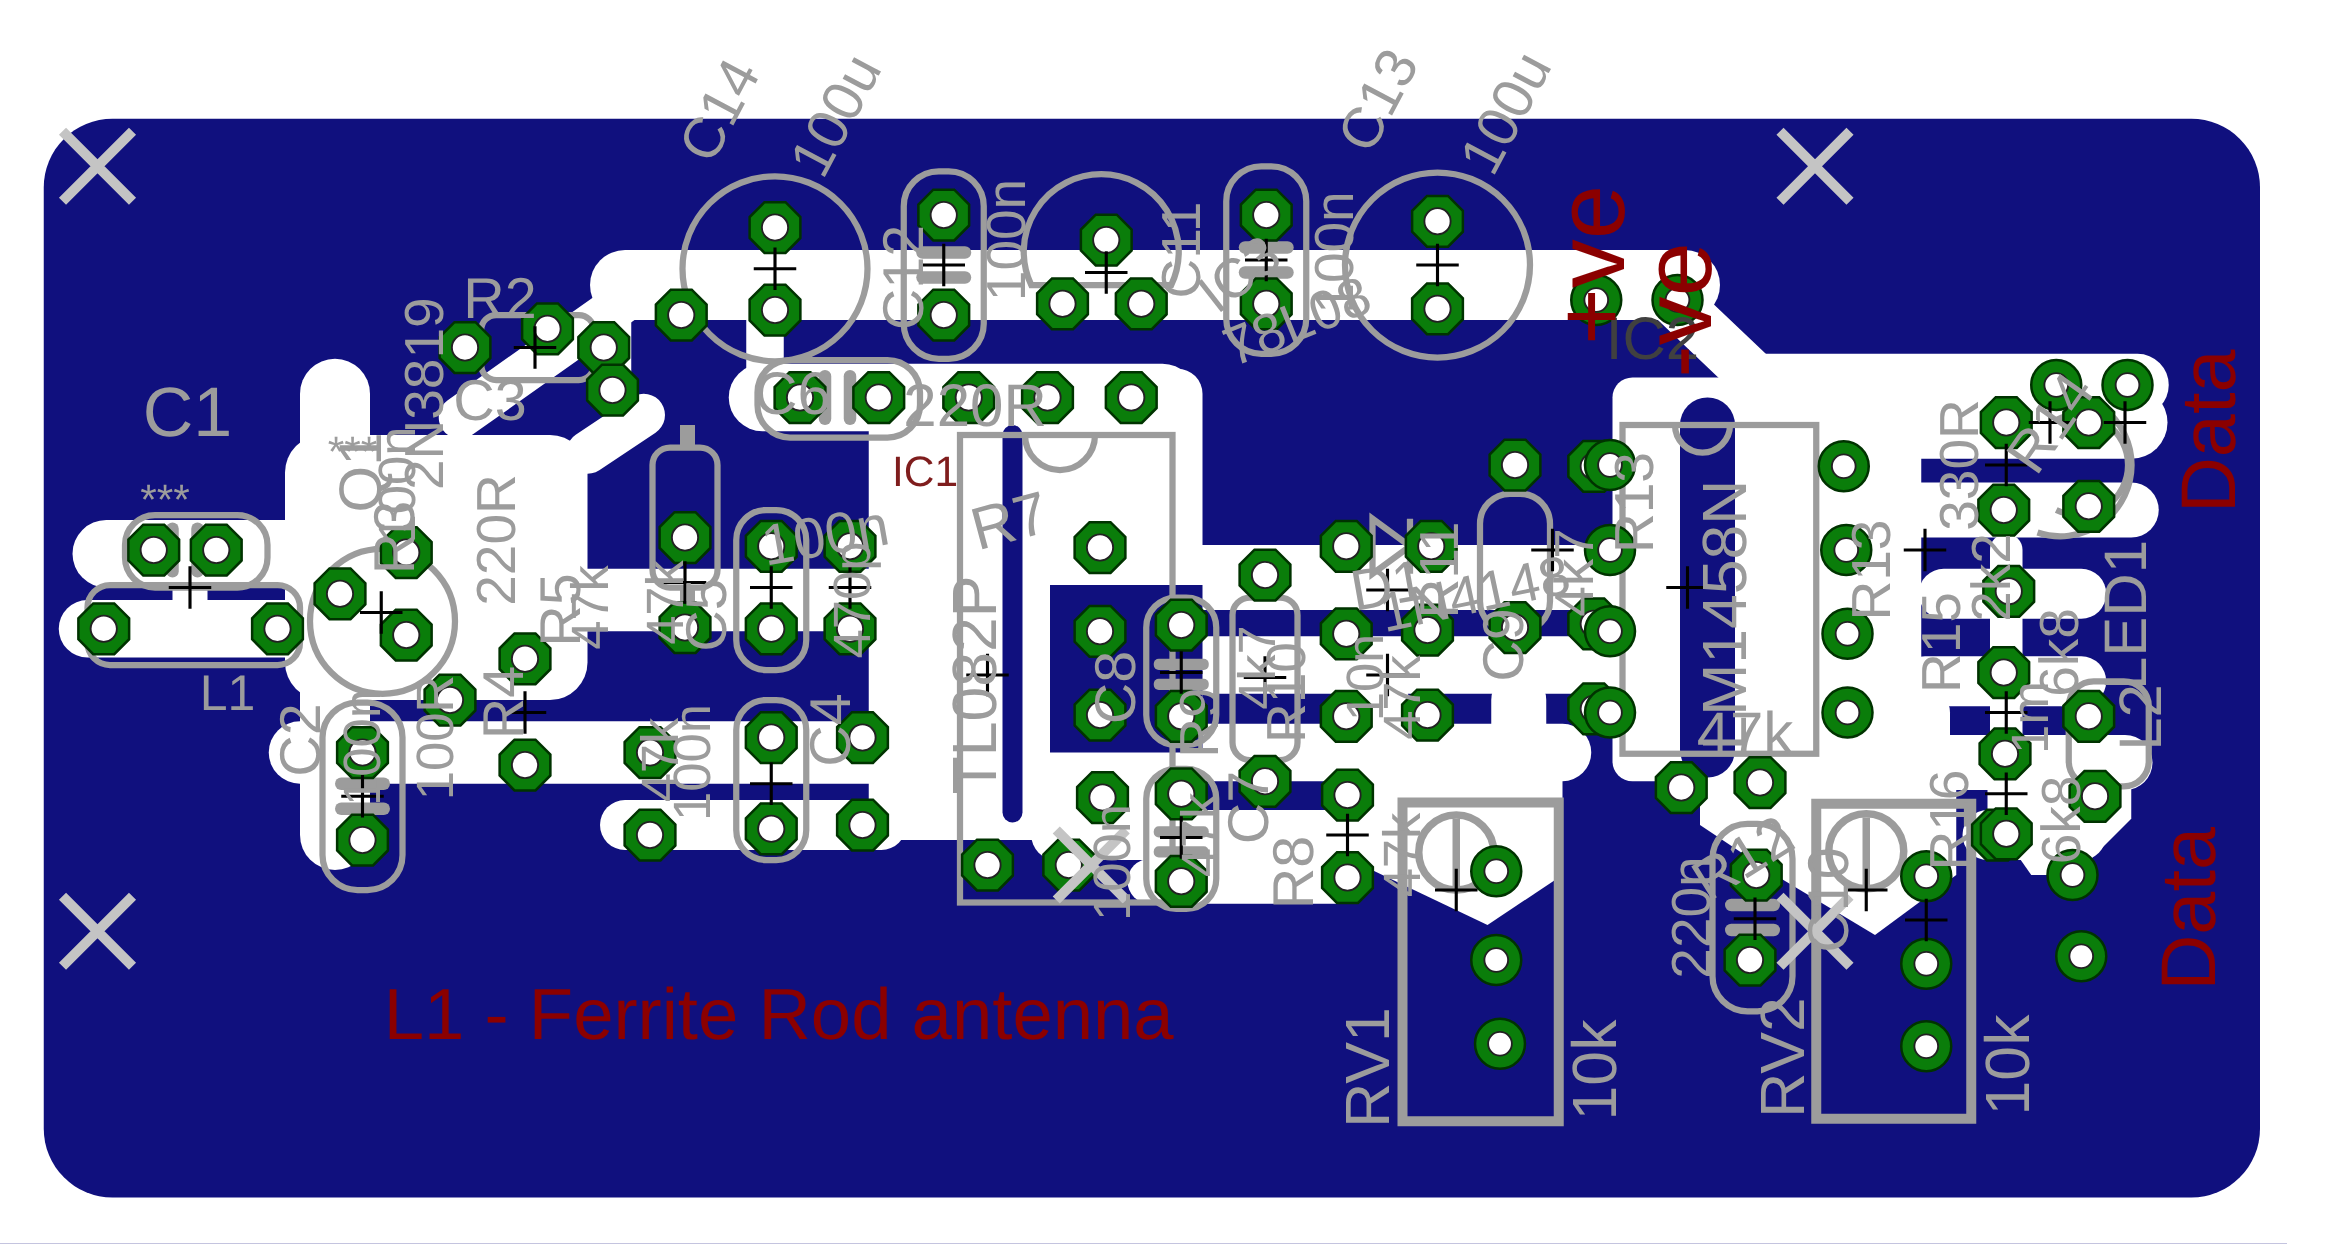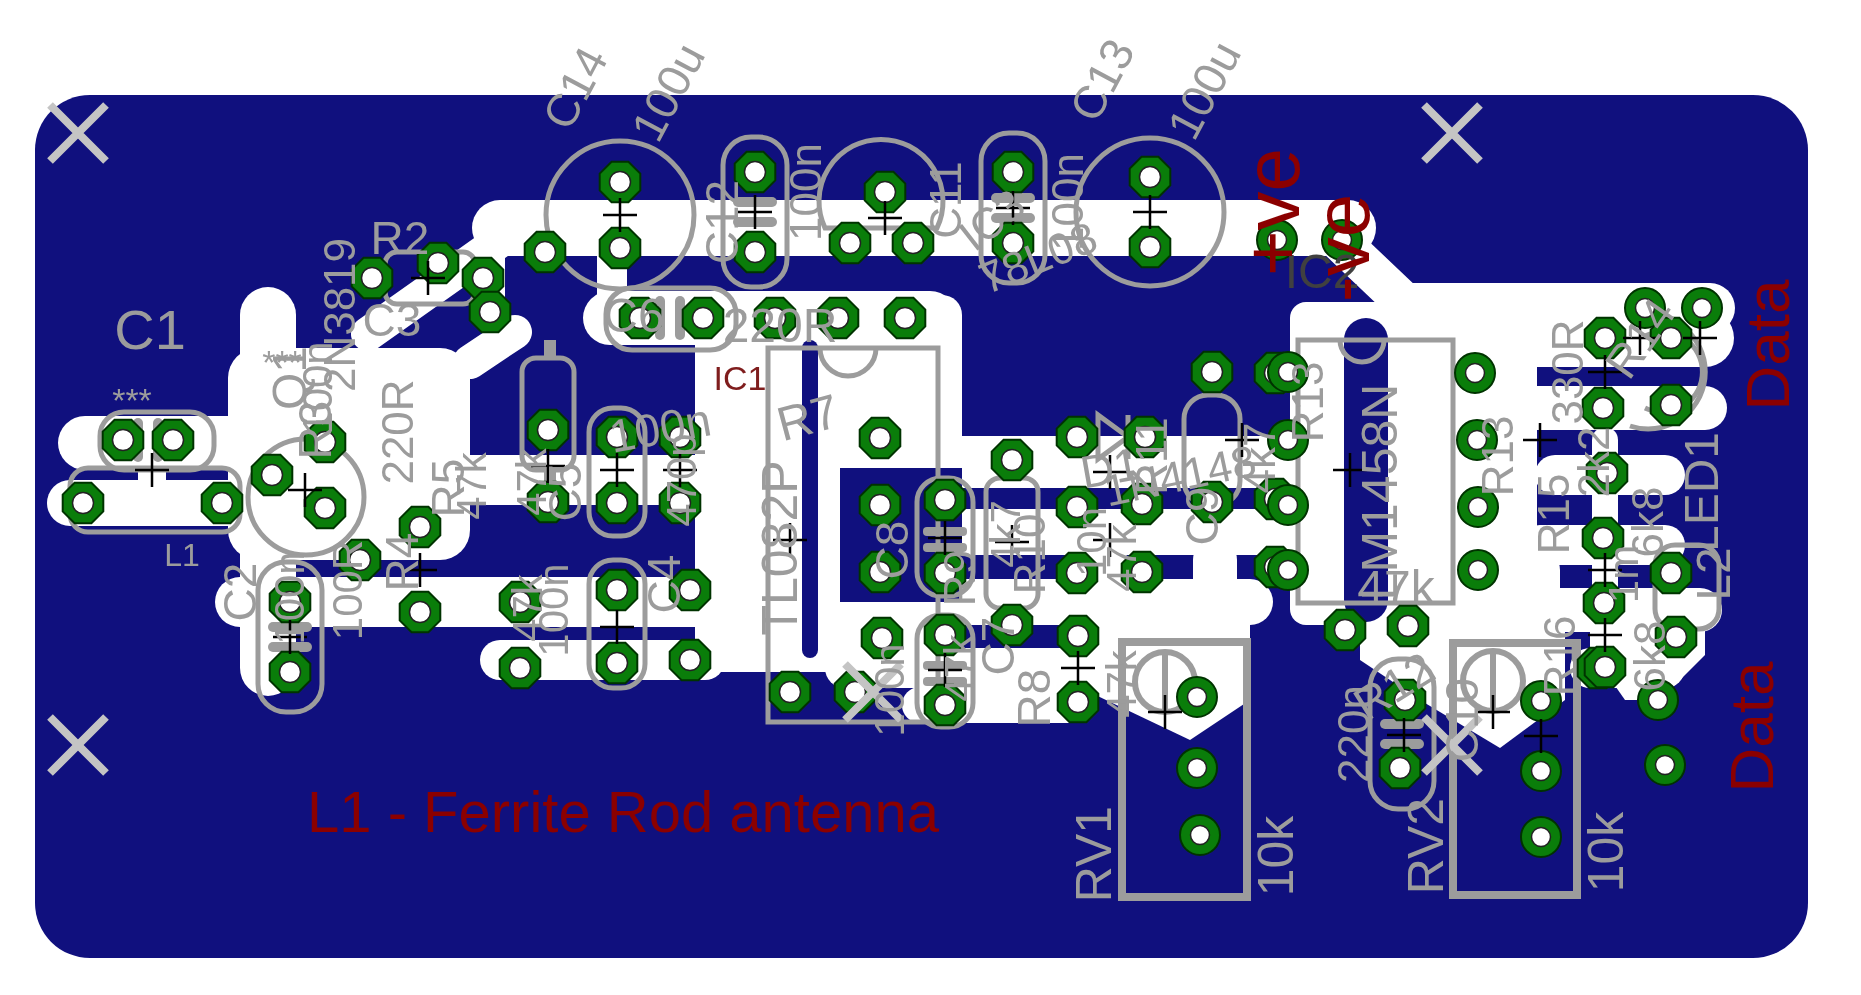--- a/index.html
+++ b/index.html
@@ -634,7 +634,7 @@
       <div class="lbl" style="left: 150px; top: 330px; font-size: 56px; color: rgb(156, 156, 156); font-weight: 400; transform: translate(-50%, -50%) rotate(0deg);">C1</div>
       <div class="lbl" style="left: 282px; top: 362px; font-size: 34px; color: rgb(156, 156, 156); font-weight: 400; transform: translate(-50%, -50%) rotate(0deg);">***</div>
       <div class="lbl" style="left: 132px; top: 400px; font-size: 34px; color: rgb(156, 156, 156); font-weight: 400; transform: translate(-50%, -50%) rotate(0deg);">***</div>
-      <div class="lbl" style="left: 182px; top: 555px; font-size: 32px; color: rgb(156, 156, 156); font-weight: 400; transform: translate(-50%, -50%) rotate(0deg);">L1</div>
+      <div class="lbl" style="left: 182px; top: 555px; font-size: 40px; color: rgb(156, 156, 156); font-weight: 400; transform: translate(-50%, -50%) rotate(0deg);">L1</div>
       <div class="lbl" style="left: 290px; top: 378px; font-size: 48px; color: rgb(156, 156, 156); font-weight: 400; transform: translate(-50%, -50%) rotate(-90deg);">Q1</div>
       <div class="lbl" style="left: 340px; top: 315px; font-size: 44px; color: rgb(156, 156, 156); font-weight: 400; transform: translate(-50%, -50%) rotate(-90deg);">2N3819</div>
       <div class="lbl" style="left: 400px; top: 238px; font-size: 46px; color: rgb(156, 156, 156); font-weight: 400; transform: translate(-50%, -50%) rotate(0deg);">R2</div>

